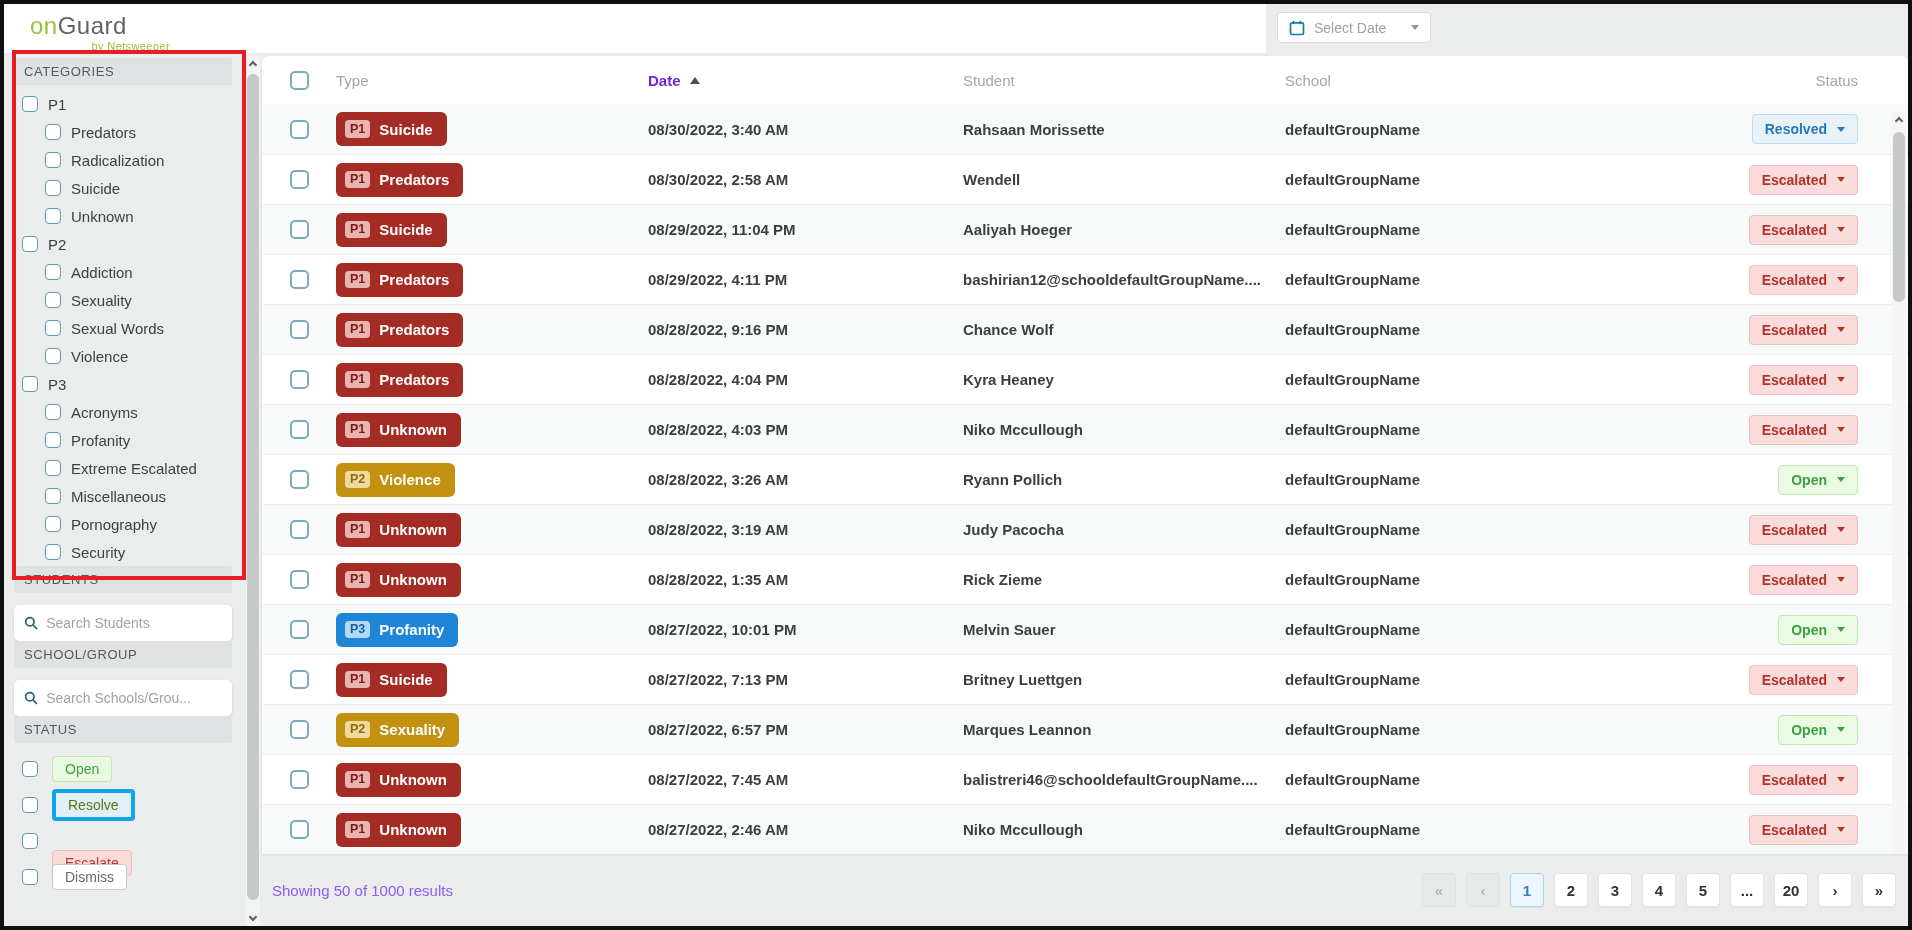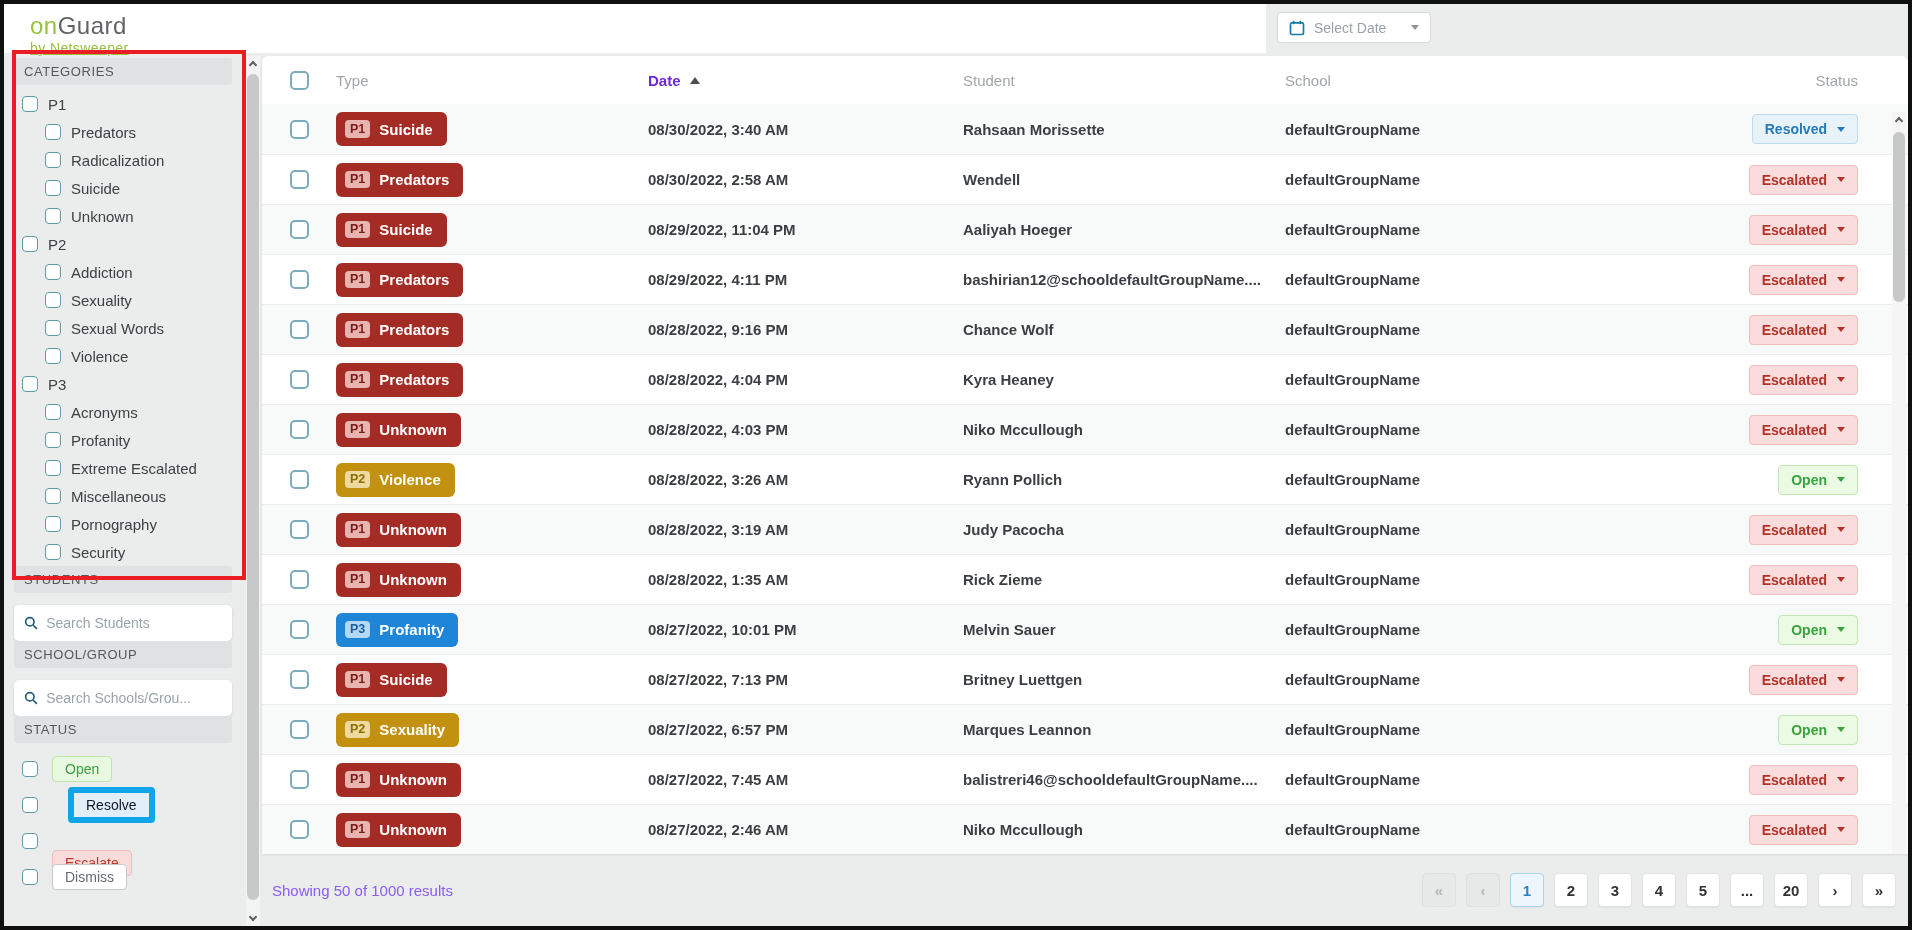--- a/index.html
+++ b/index.html
@@ -13,7 +13,7 @@
   .logo { position:absolute; left:26px; top:7px; width:140px; }
   .logo-line { font-size:24px; line-height:29px; font-weight:400; letter-spacing:.5px; }
   .logo-on { color:#97c23c; } .logo-guard { color:#616366; }
-  .logo-tag { font-size:14px; color:#97c23c; letter-spacing:.4px;text-decoration:underline; }
+  .logo-tag { font-size:11px; color:#97c23c; text-align:right; letter-spacing:.4px; }
   .ctrl { position:absolute; top:8px; height:31px; background:#fff; border:1px solid #d8d9da;
     border-radius:4px; display:flex; align-items:center; padding:0 11px; gap:9px; }
   .date-select { left:1273px; width:154px; cursor:pointer; }

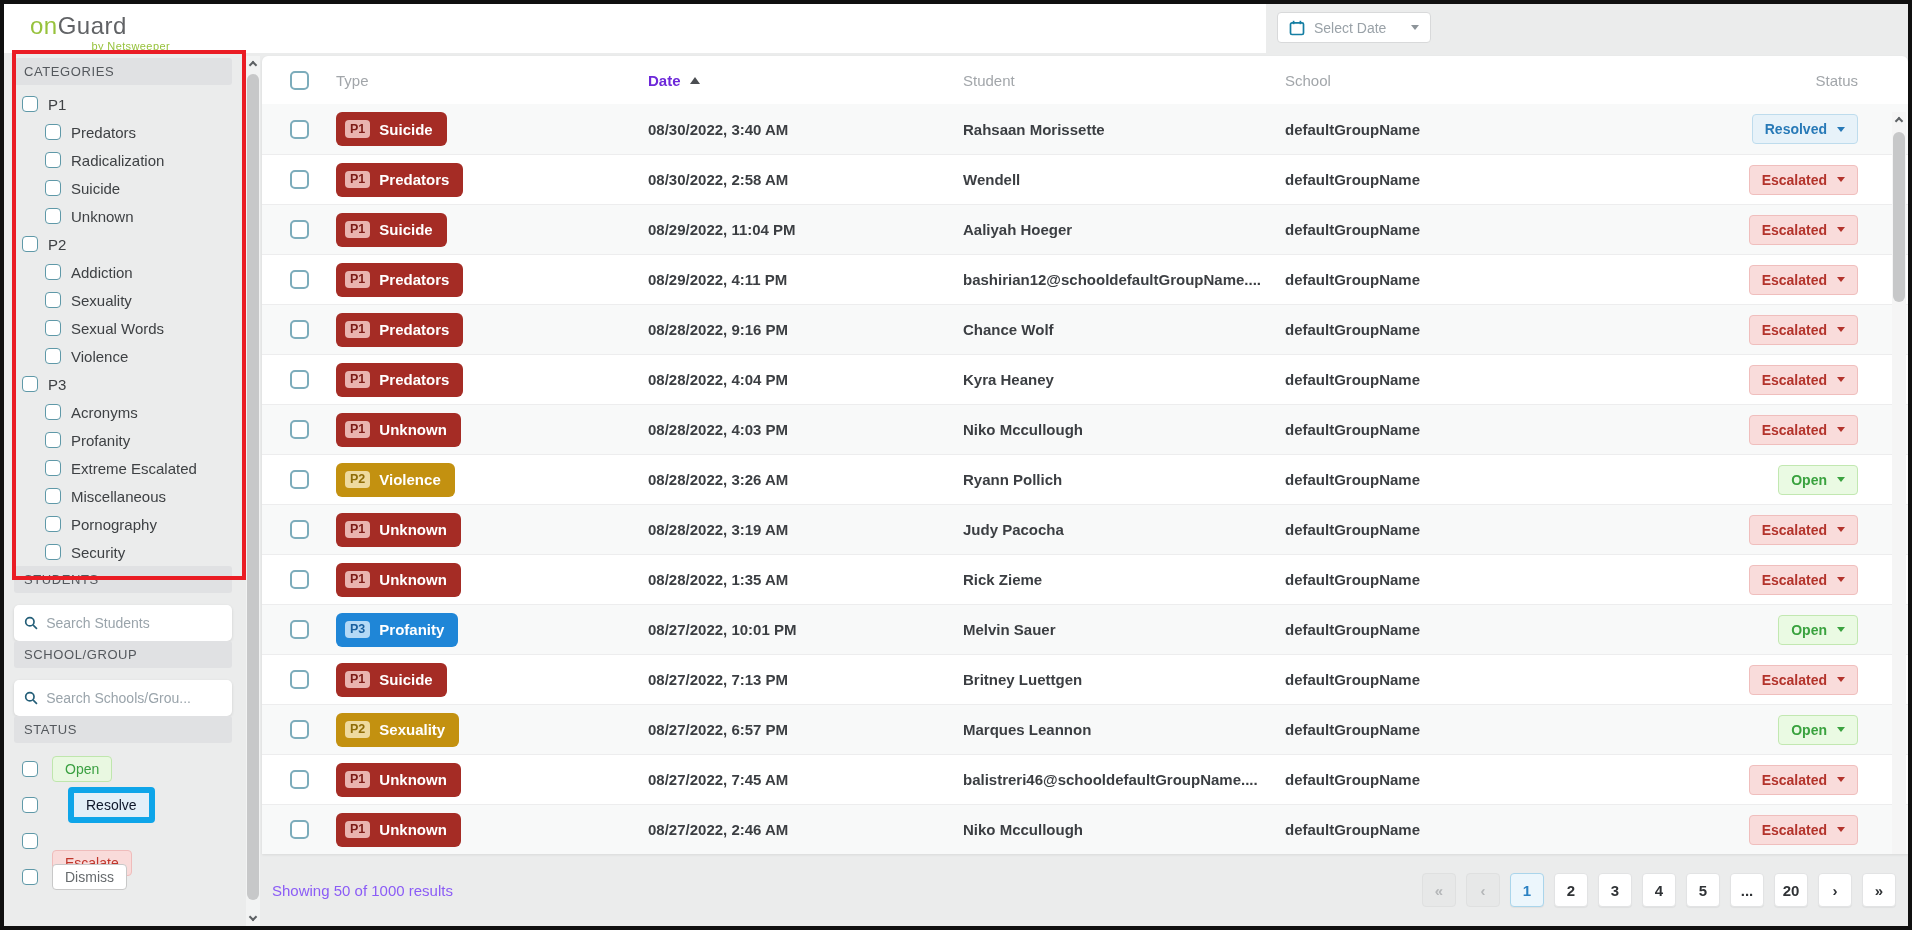--- a/index.html
+++ b/index.html
@@ -53,7 +53,7 @@
   .fbadge { display:inline-block; min-width:46px; text-align:center; padding:4px 12px;
     border-radius:4px; font-size:14px; cursor:pointer; }
   .fb-open { background:#e9f8e1; border:1px solid #bfe6ad; color:#3ba042; }
-  .fb-resolve { background:#e3eff8; border:6px solid #0ea5e9; color:#0f172a;margin-left:16px; }
+  .fb-resolve { background:#e3eff8; border:4px solid #0ea5e9; color:#4d7c0f; }
   .fb-escalate { background:#f9dbda; border:1px solid #efbcbb; color:#c0362c;margin-top:43px; }
   .fb-dismiss { background:#fff; border:1px solid #c8c8c8; color:#666a6d; }
 

